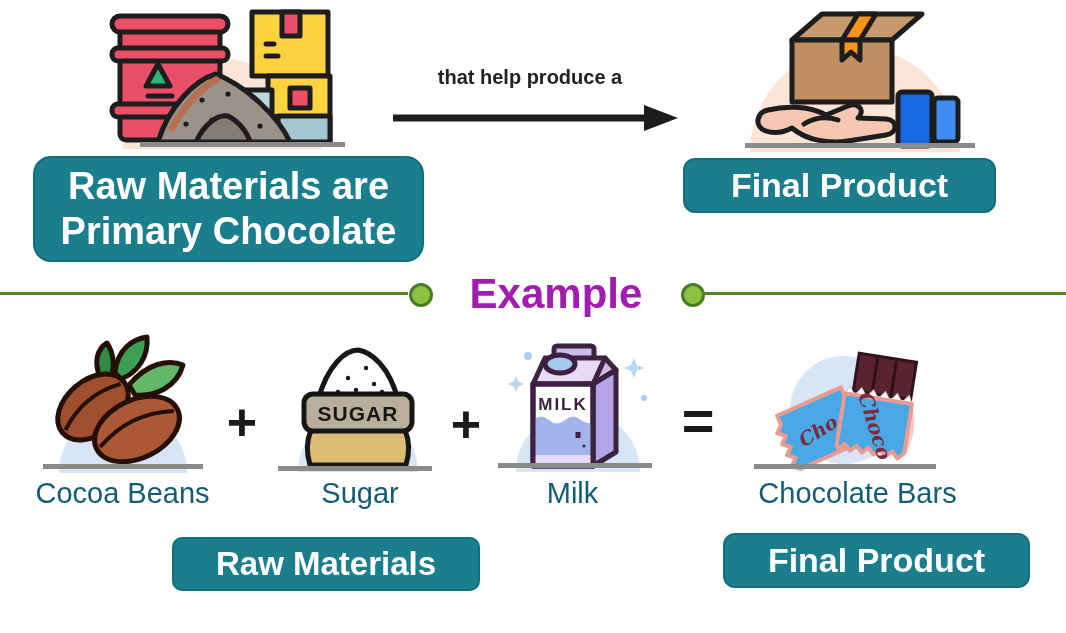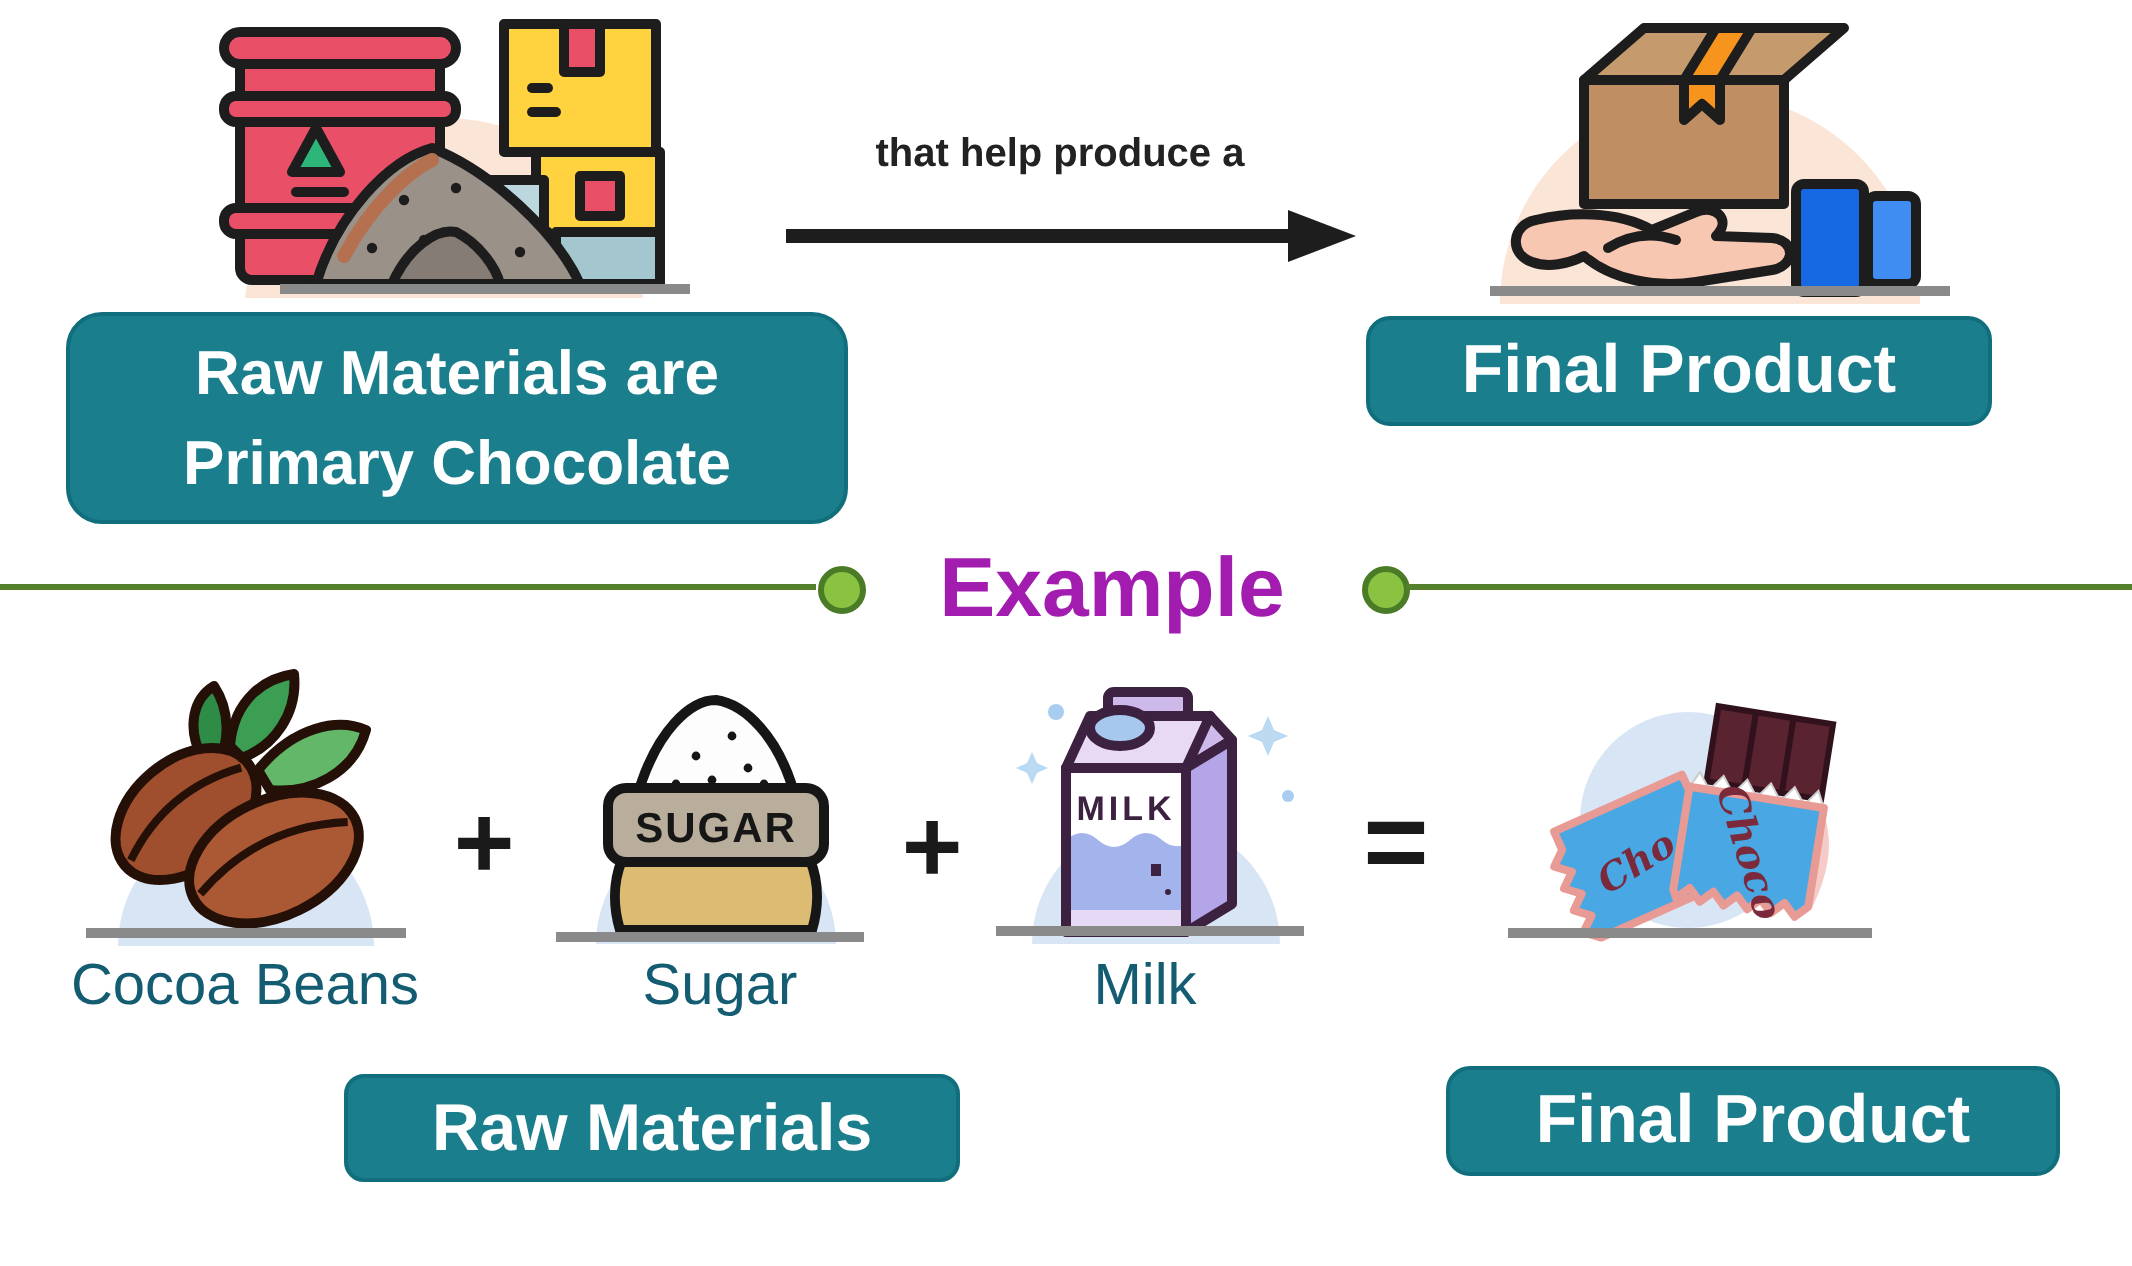--- a/index.html
+++ b/index.html
@@ -14,7 +14,7 @@
     display:flex;align-items:center;justify-content:center;text-align:center;
     font-weight:bold;box-sizing:border-box;
   }
-  .badge-raw-def{left:33px;top:156px;width:391px;height:106px;border-radius:18px;font-size:31px;line-height:45px;flex-direction:column;}
+  .badge-raw-def{left:33px;top:156px;width:391px;height:106px;border-radius:18px;font-size:38px;line-height:45px;flex-direction:column;}
   .badge-final-top{left:683px;top:158px;width:313px;height:55px;border-radius:12px;font-size:34px;}
   .badge-raw-bottom{left:172px;top:537px;width:308px;height:54px;border-radius:10px;font-size:33px;}
   .badge-final-bottom{left:723px;top:533px;width:307px;height:55px;border-radius:12px;font-size:34px;}

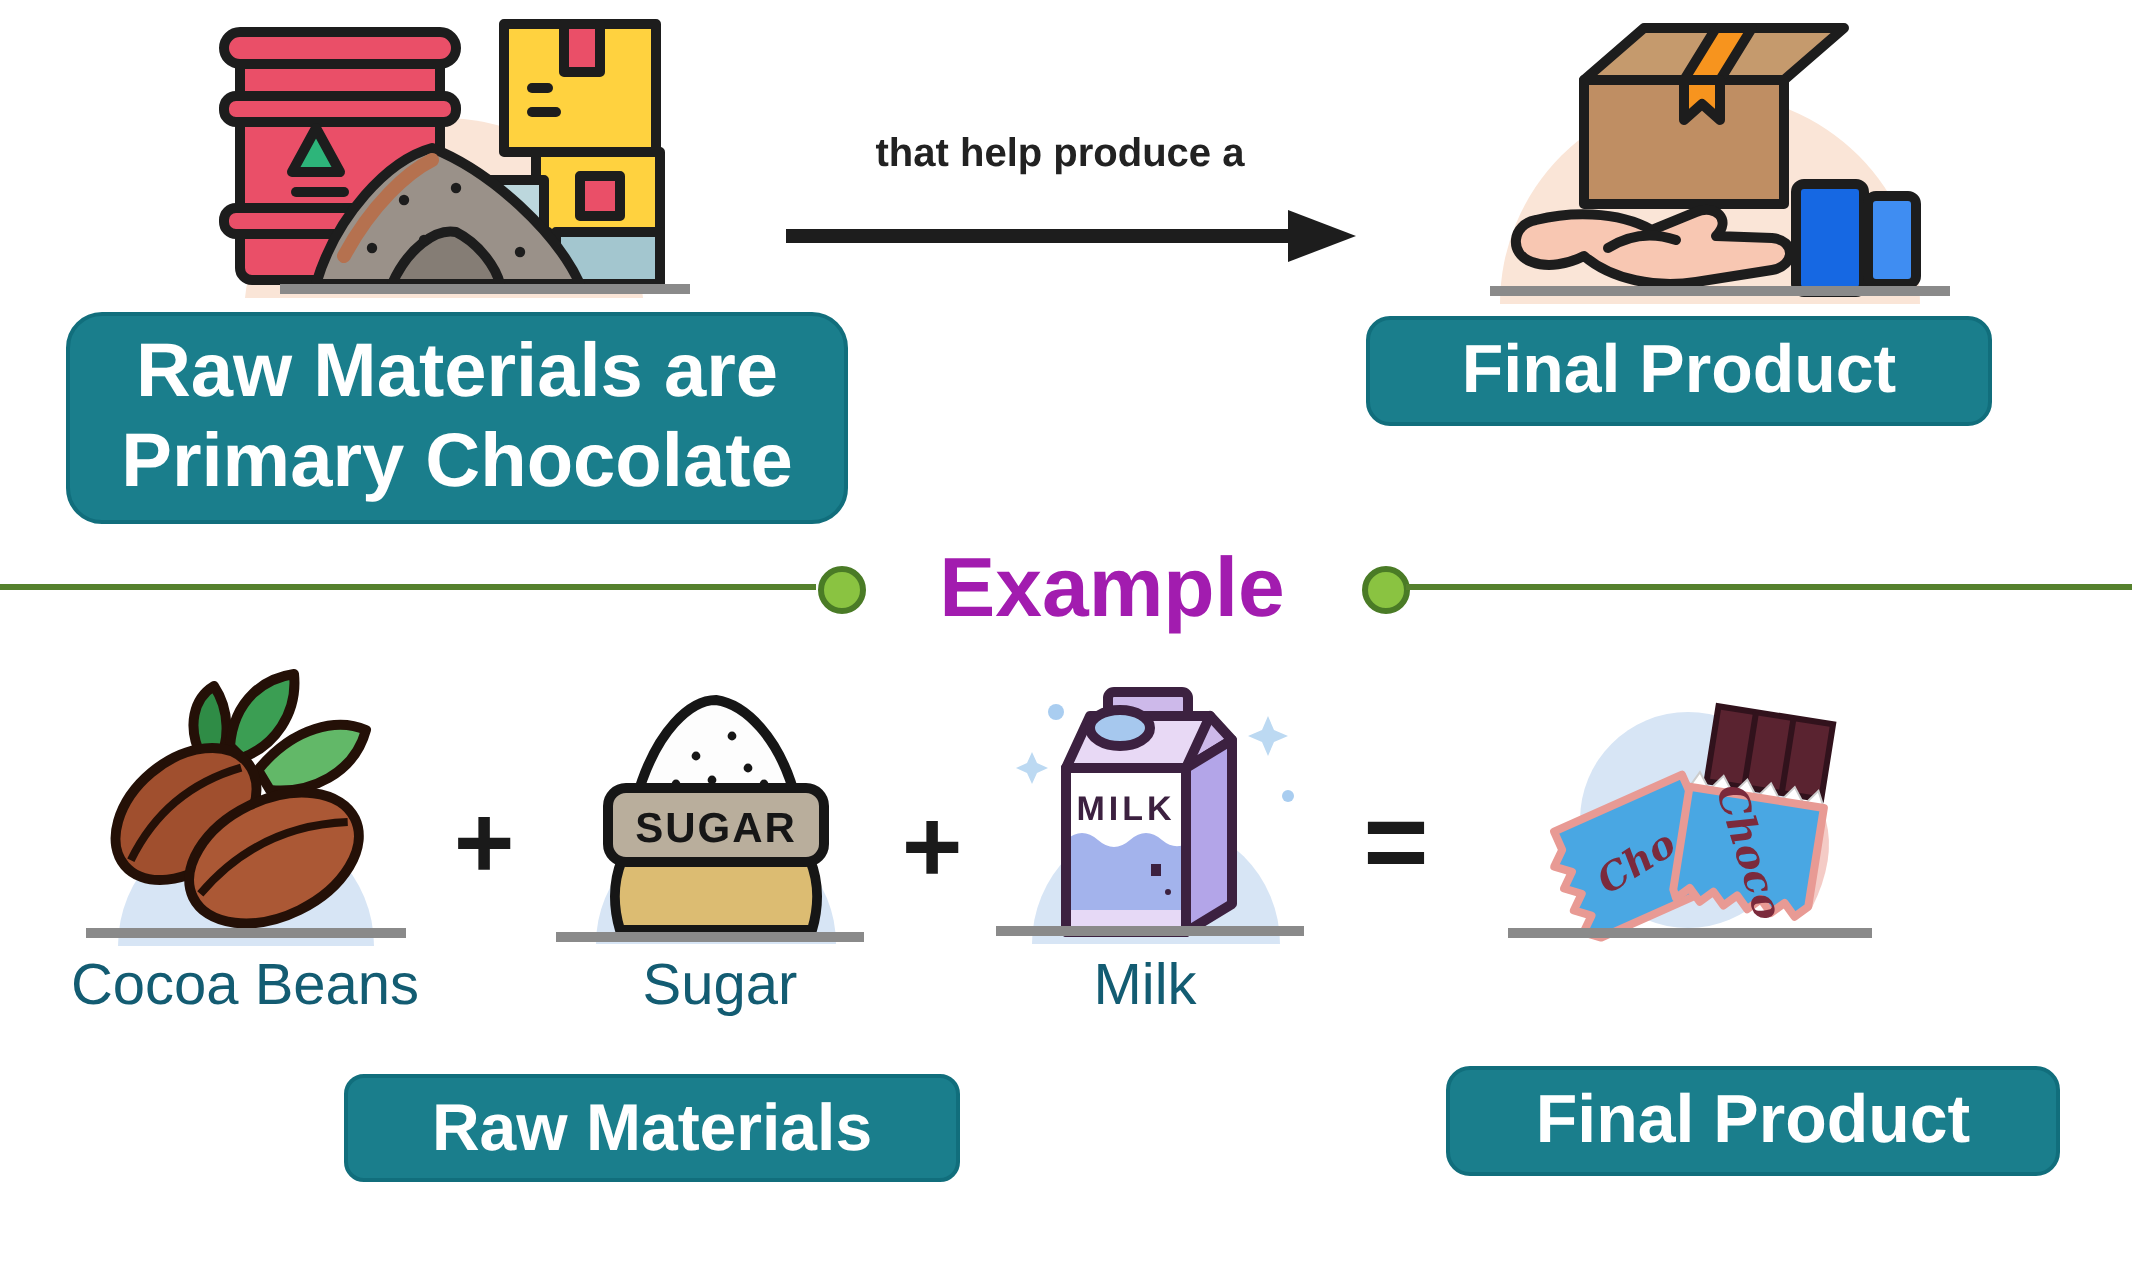--- a/index.html
+++ b/index.html
@@ -212,6 +212,7 @@
   <div class="abs item-label lbl-cocoa">Cocoa Beans</div>
   <div class="abs item-label lbl-sugar">Sugar</div>
   <div class="abs item-label lbl-milk">Milk</div>
+  <div class="abs item-label lbl-choco">Chocolate Bars</div>
 
   <div class="abs badge badge-raw-bottom">
     <span>Raw Materials</span>

